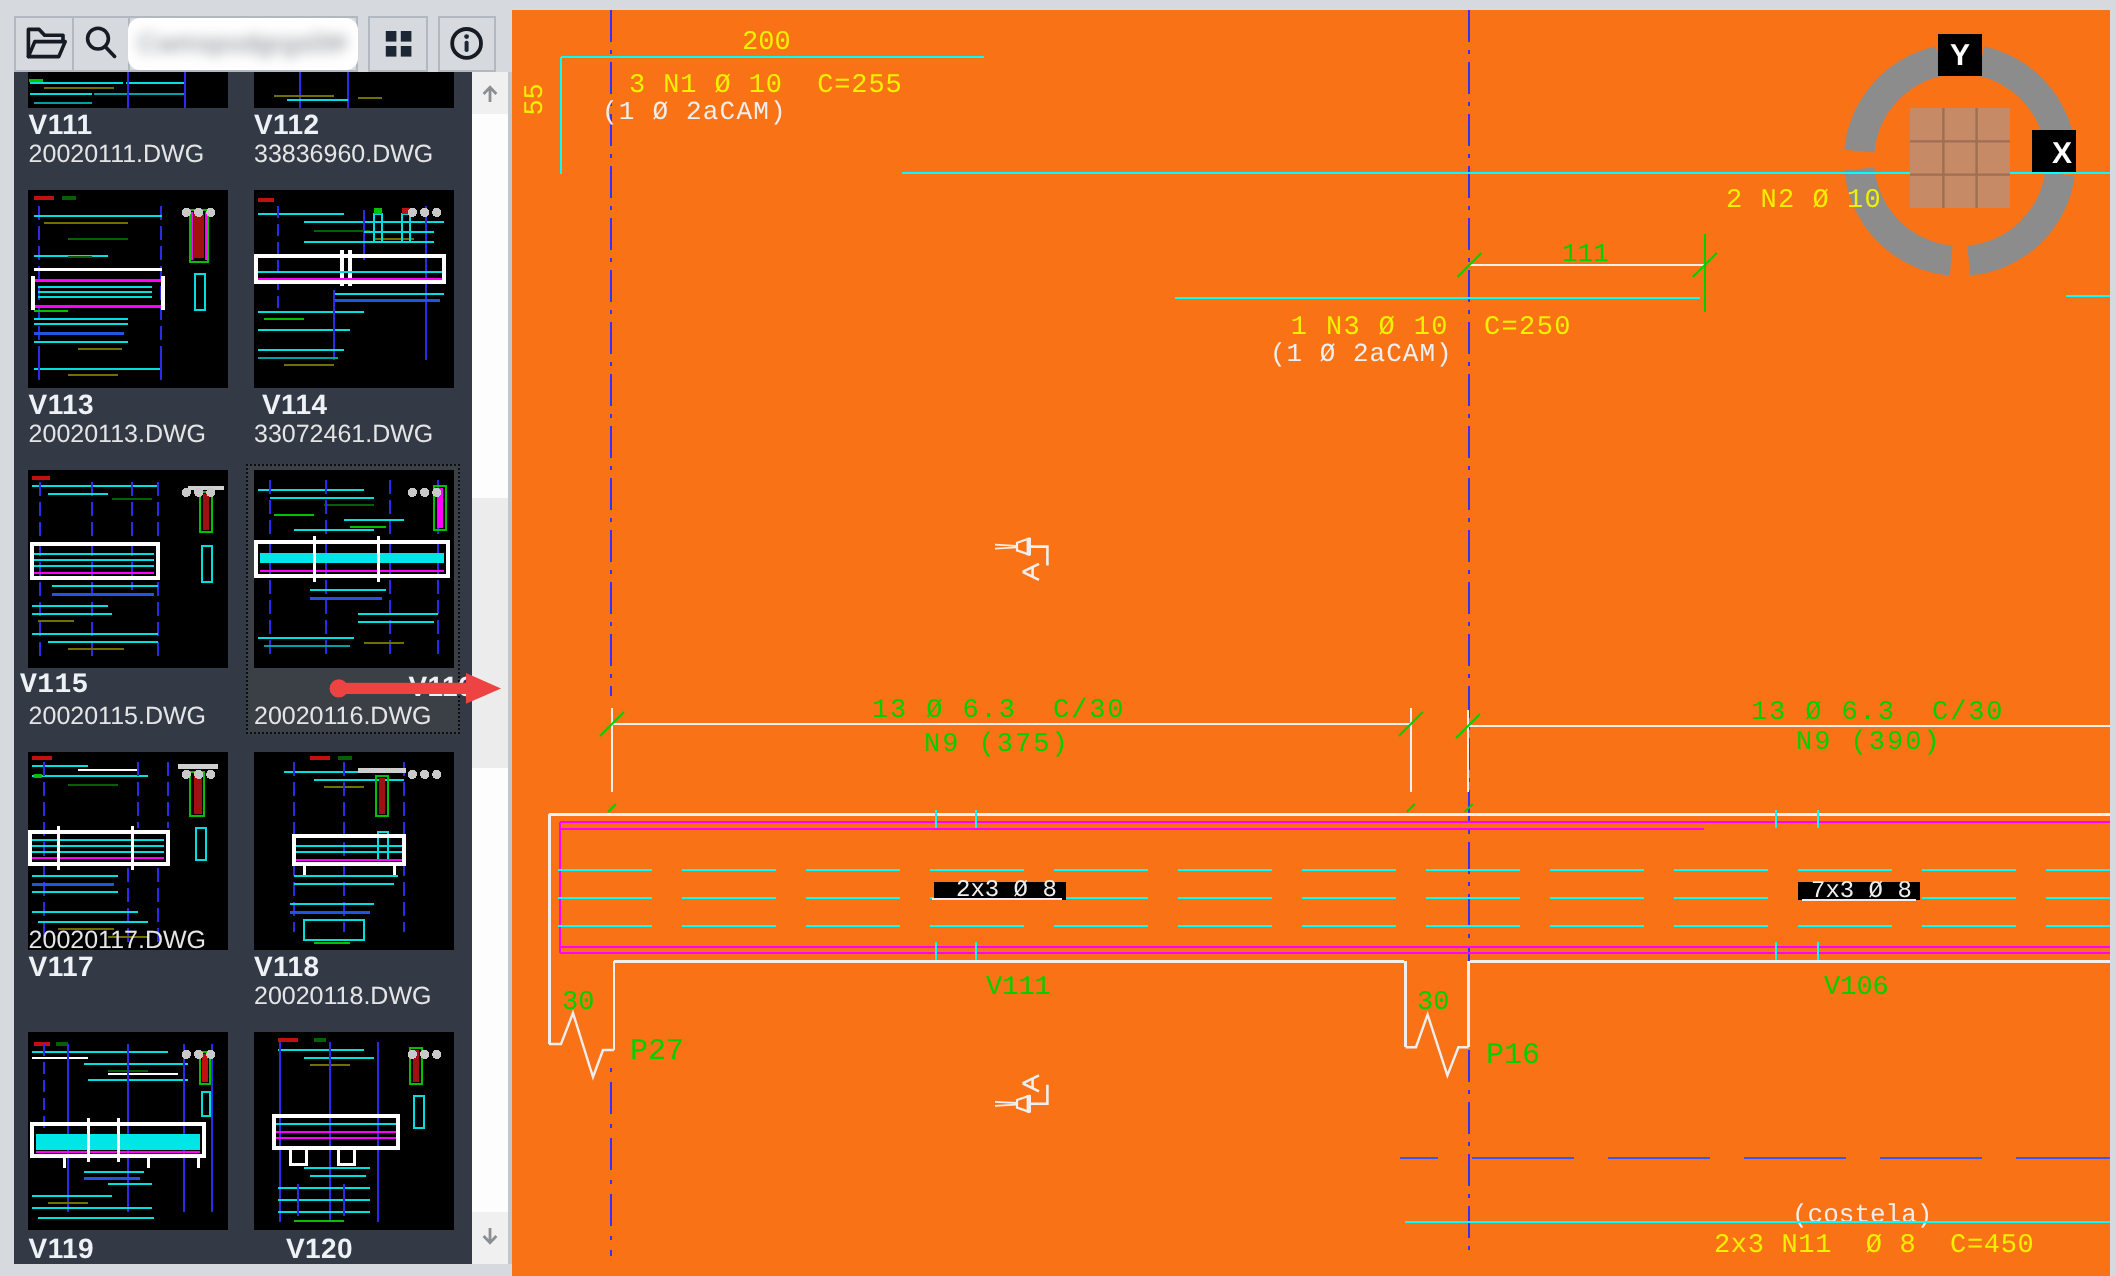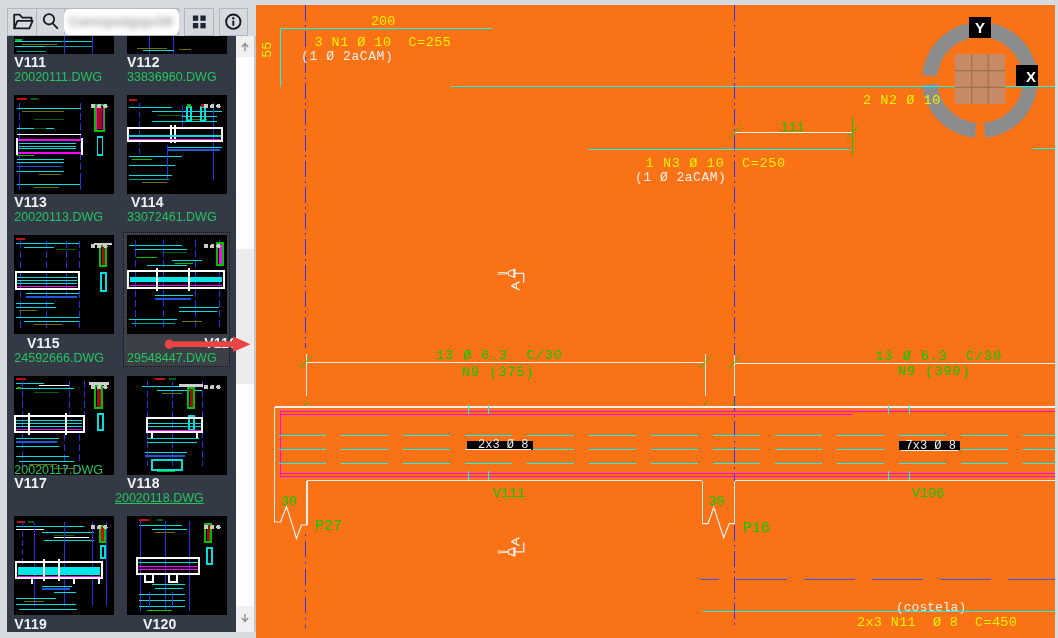--- a/index.html
+++ b/index.html
@@ -7,7 +7,7 @@
   #sidebar{position:absolute;left:7px;top:36px;width:229.4px;height:596px;background:#333a46;overflow:hidden;}
   .thumb{position:absolute;width:100px;height:99px;background:#000;}
   .vlab{position:absolute;width:110px;color:#eef1f5;font-weight:bold;font-size:14px;line-height:1;letter-spacing:0.2px;}
-  .flab{position:absolute;width:120px;color:#22c55e;font-size:12.5px;line-height:1;}
+  .flab{position:absolute;width:120px;color:#e5e5e5;font-size:12.5px;line-height:1;}
   #selcell{position:absolute;left:115.9px;top:195.6px;width:104.7px;height:133.3px;background:#3b4047;border:1px dotted #0c0e12;}
   #toolbar{position:absolute;left:7px;top:8px;width:249px;height:28px;}
   .tbox{position:absolute;top:0;height:26px;border:1px solid #b2b8c0;}

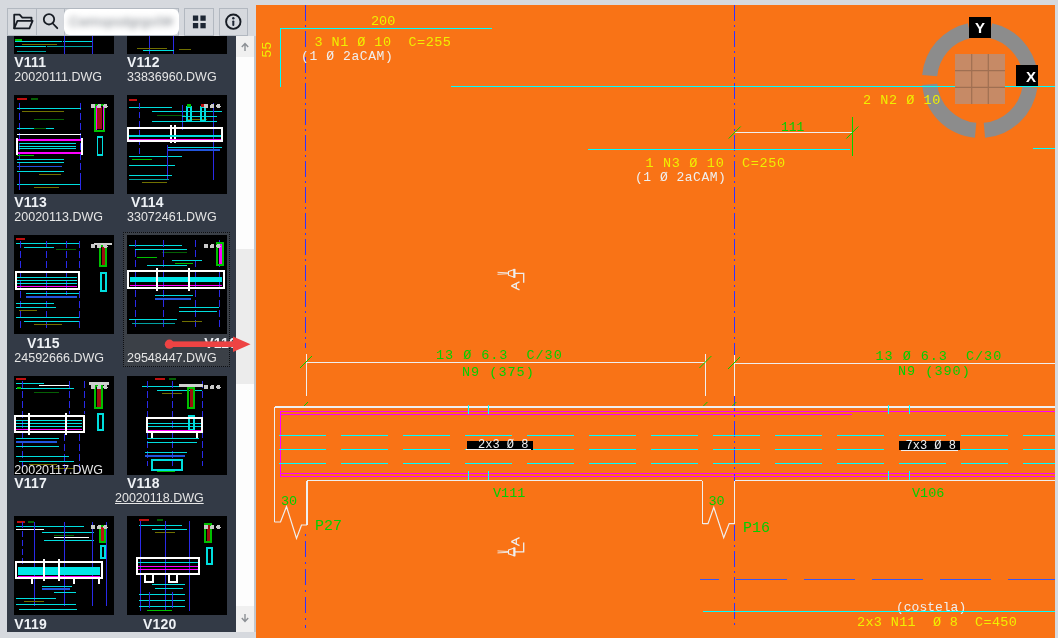--- a/index.html
+++ b/index.html
@@ -190,7 +190,7 @@
         </g>
       </svg>
     </div>
-<div class="vlab" style="left:20px;top:299.8px;">V115</div>
+<div class="vlab" style="left:3px;top:299.8px;font-family:Liberation Mono, monospace;">V115</div>
 <div class="flab" style="left:7.3px;top:315.8px;">24592666.DWG</div>
 <div class="thumb" style="left:119.5px;top:199.3px;">
       <svg width="100" height="99" viewBox="0 0 100 99" shape-rendering="crispEdges">

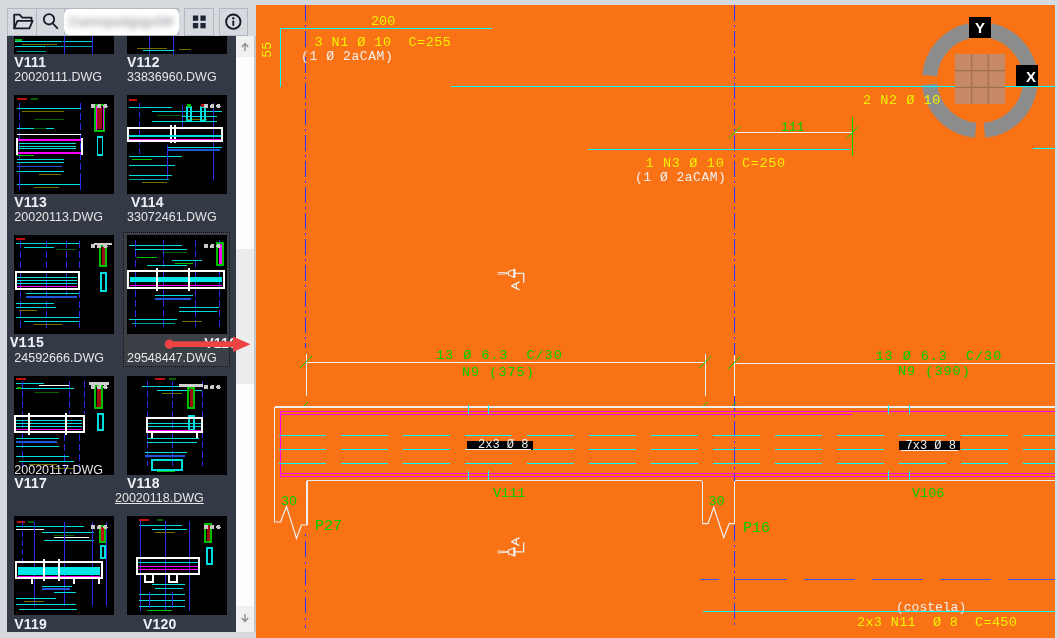--- a/index.html
+++ b/index.html
@@ -191,7 +191,7 @@
       </svg>
     </div>
 <div class="vlab" style="left:3px;top:299.8px;font-family:Liberation Mono, monospace;">V115</div>
-<div class="flab" style="left:7.3px;top:315.8px;">24592666.DWG</div>
+<div class="flab" style="left:7.3px;top:315.8px;">20020115.DWG</div>
 <div class="thumb" style="left:119.5px;top:199.3px;">
       <svg width="100" height="99" viewBox="0 0 100 99" shape-rendering="crispEdges">
         <line x1="2" y1="10" x2="55" y2="10" stroke="#00dede" stroke-width="1"></line>

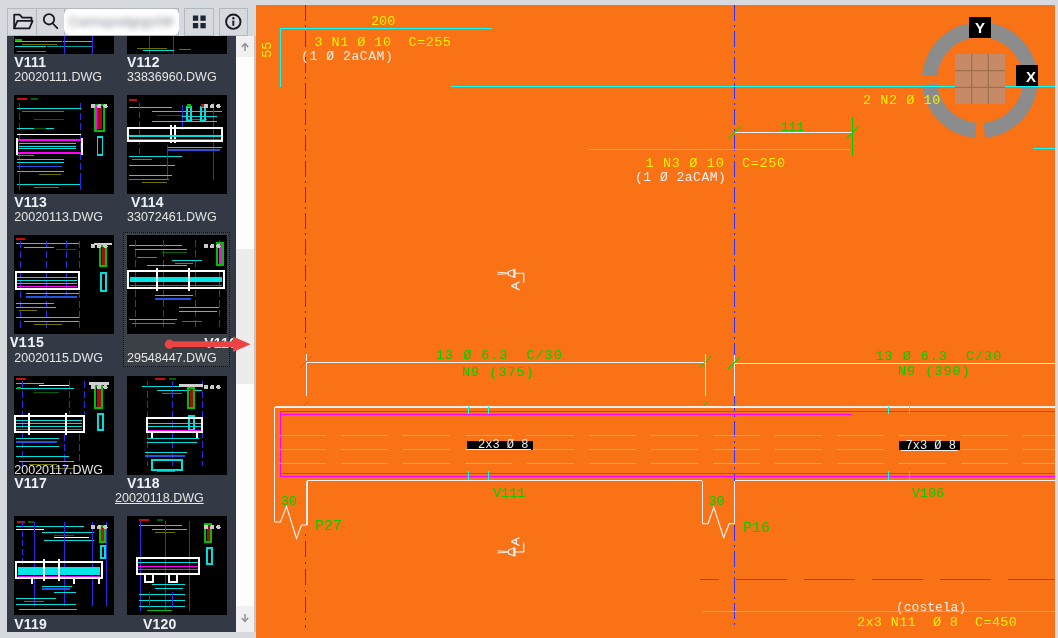--- a/index.html
+++ b/index.html
@@ -227,7 +227,7 @@
       </svg>
     </div>
 <div class="vlab" style="left:120.0px;top:299.8px;text-align:right;">V116</div>
-<div class="flab" style="left:120.0px;top:315.8px;">29548447.DWG</div>
+<div class="flab" style="left:120.0px;top:315.8px;">20020116.DWG</div>
 <div class="thumb" style="left:6.8px;top:339.5px;">
       <svg width="100" height="99" viewBox="0 0 100 99" shape-rendering="crispEdges">
         <rect x="2" y="2" width="10" height="2" fill="#c01010"></rect>

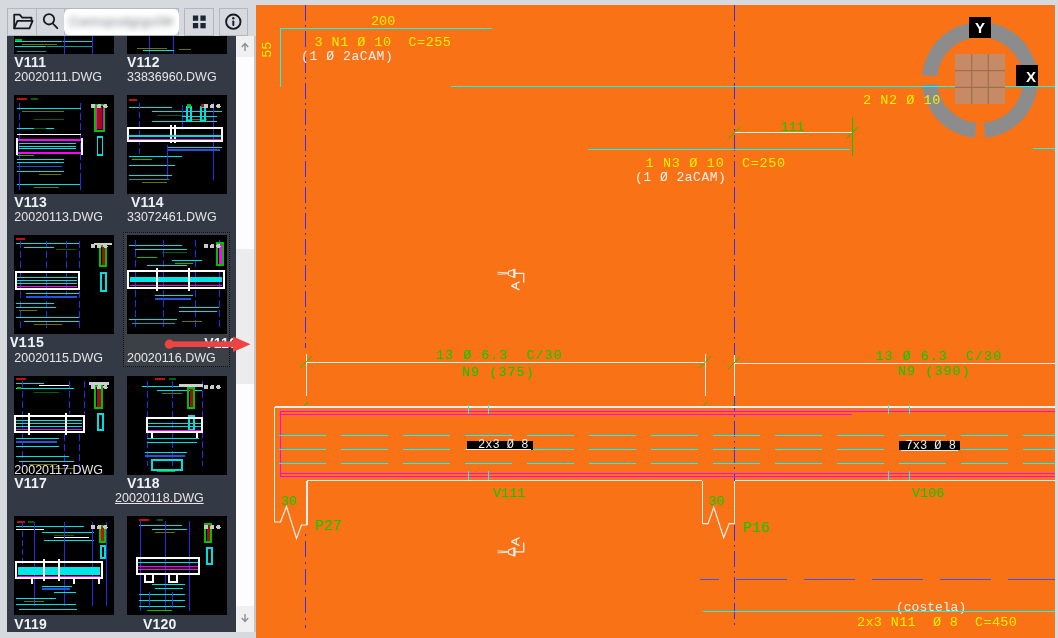--- a/index.html
+++ b/index.html
@@ -302,7 +302,7 @@
       </svg>
     </div>
 <div class="vlab" style="left:120.0px;top:440.0px;">V118</div>
-<div class="flab" style="left:108px;top:456.0px;text-decoration:underline;">20020118.DWG</div>
+<div class="flab" style="left:120.0px;top:456.0px;">20020118.DWG</div>
 <div class="thumb" style="left:6.8px;top:480.0px;">
       <svg width="100" height="99" viewBox="0 0 100 99" shape-rendering="crispEdges">
         <rect x="3" y="5" width="8" height="2" fill="#c01010"></rect>

